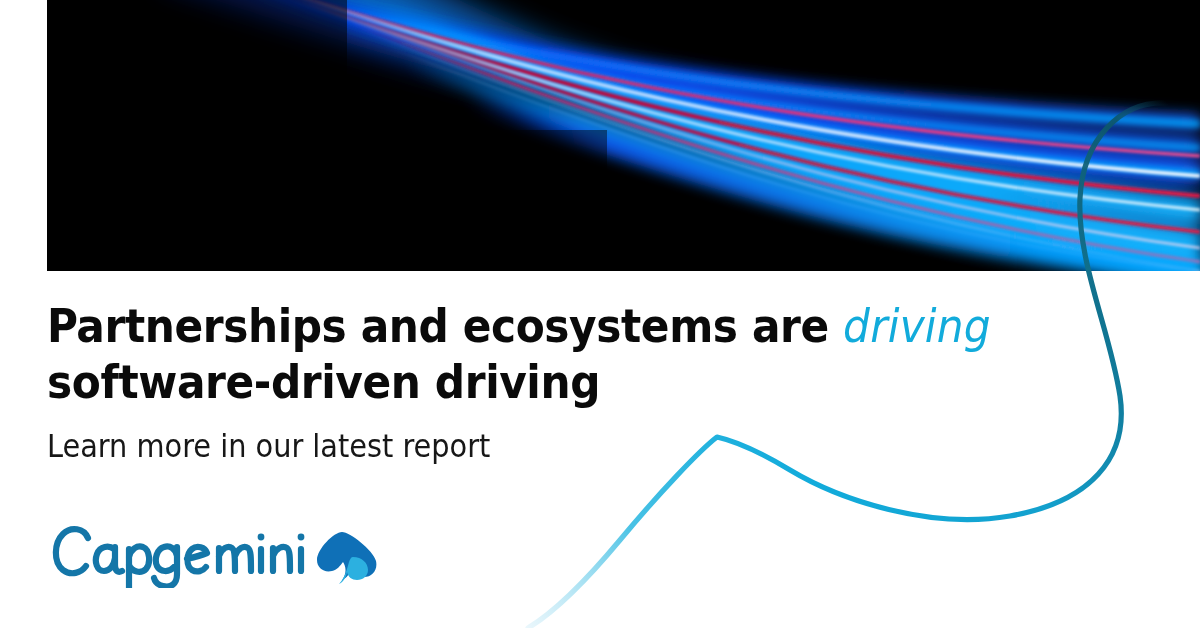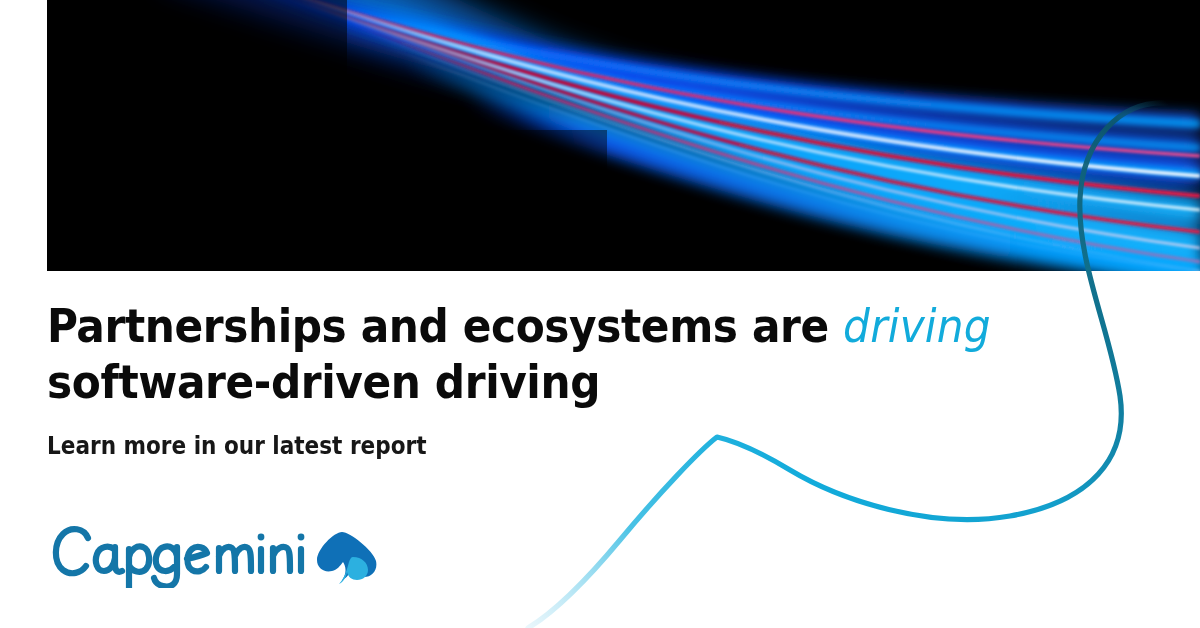--- a/index.html
+++ b/index.html
@@ -75,9 +75,9 @@
     margin: 0;
     padding-top: 20px;
     font-family: "DejaVu Sans Condensed", "Liberation Sans Narrow", "Liberation Sans", sans-serif;
-    font-size: 24px;
+    font-size: 32px;
     line-height: 32px;
-    font-weight: 700;
+    font-weight: 400;
     color: #171717;
     white-space: nowrap;
   }

